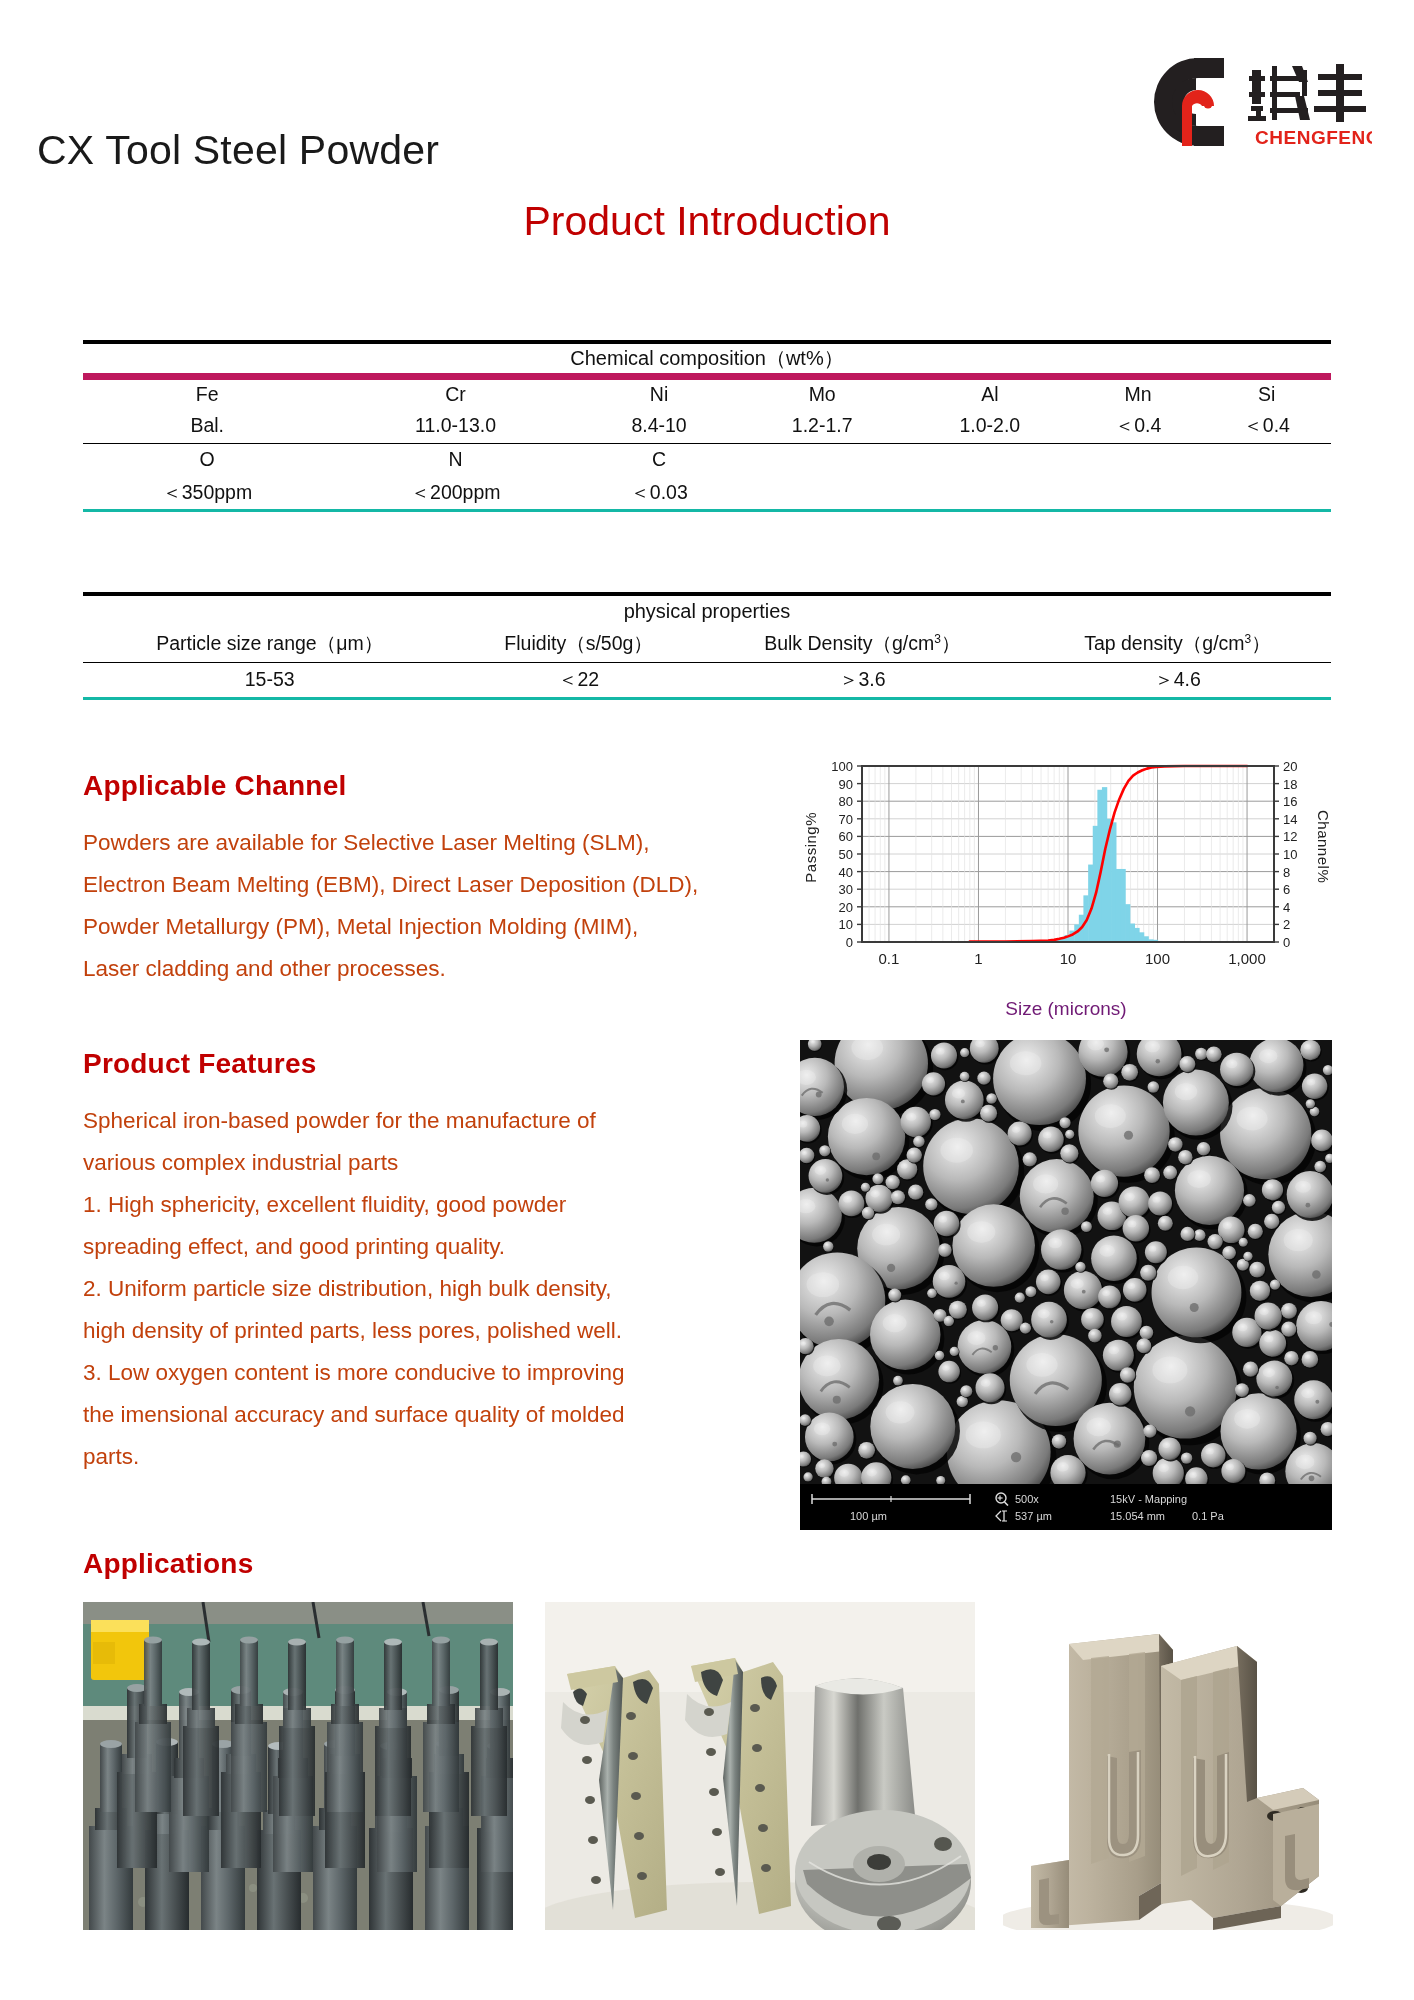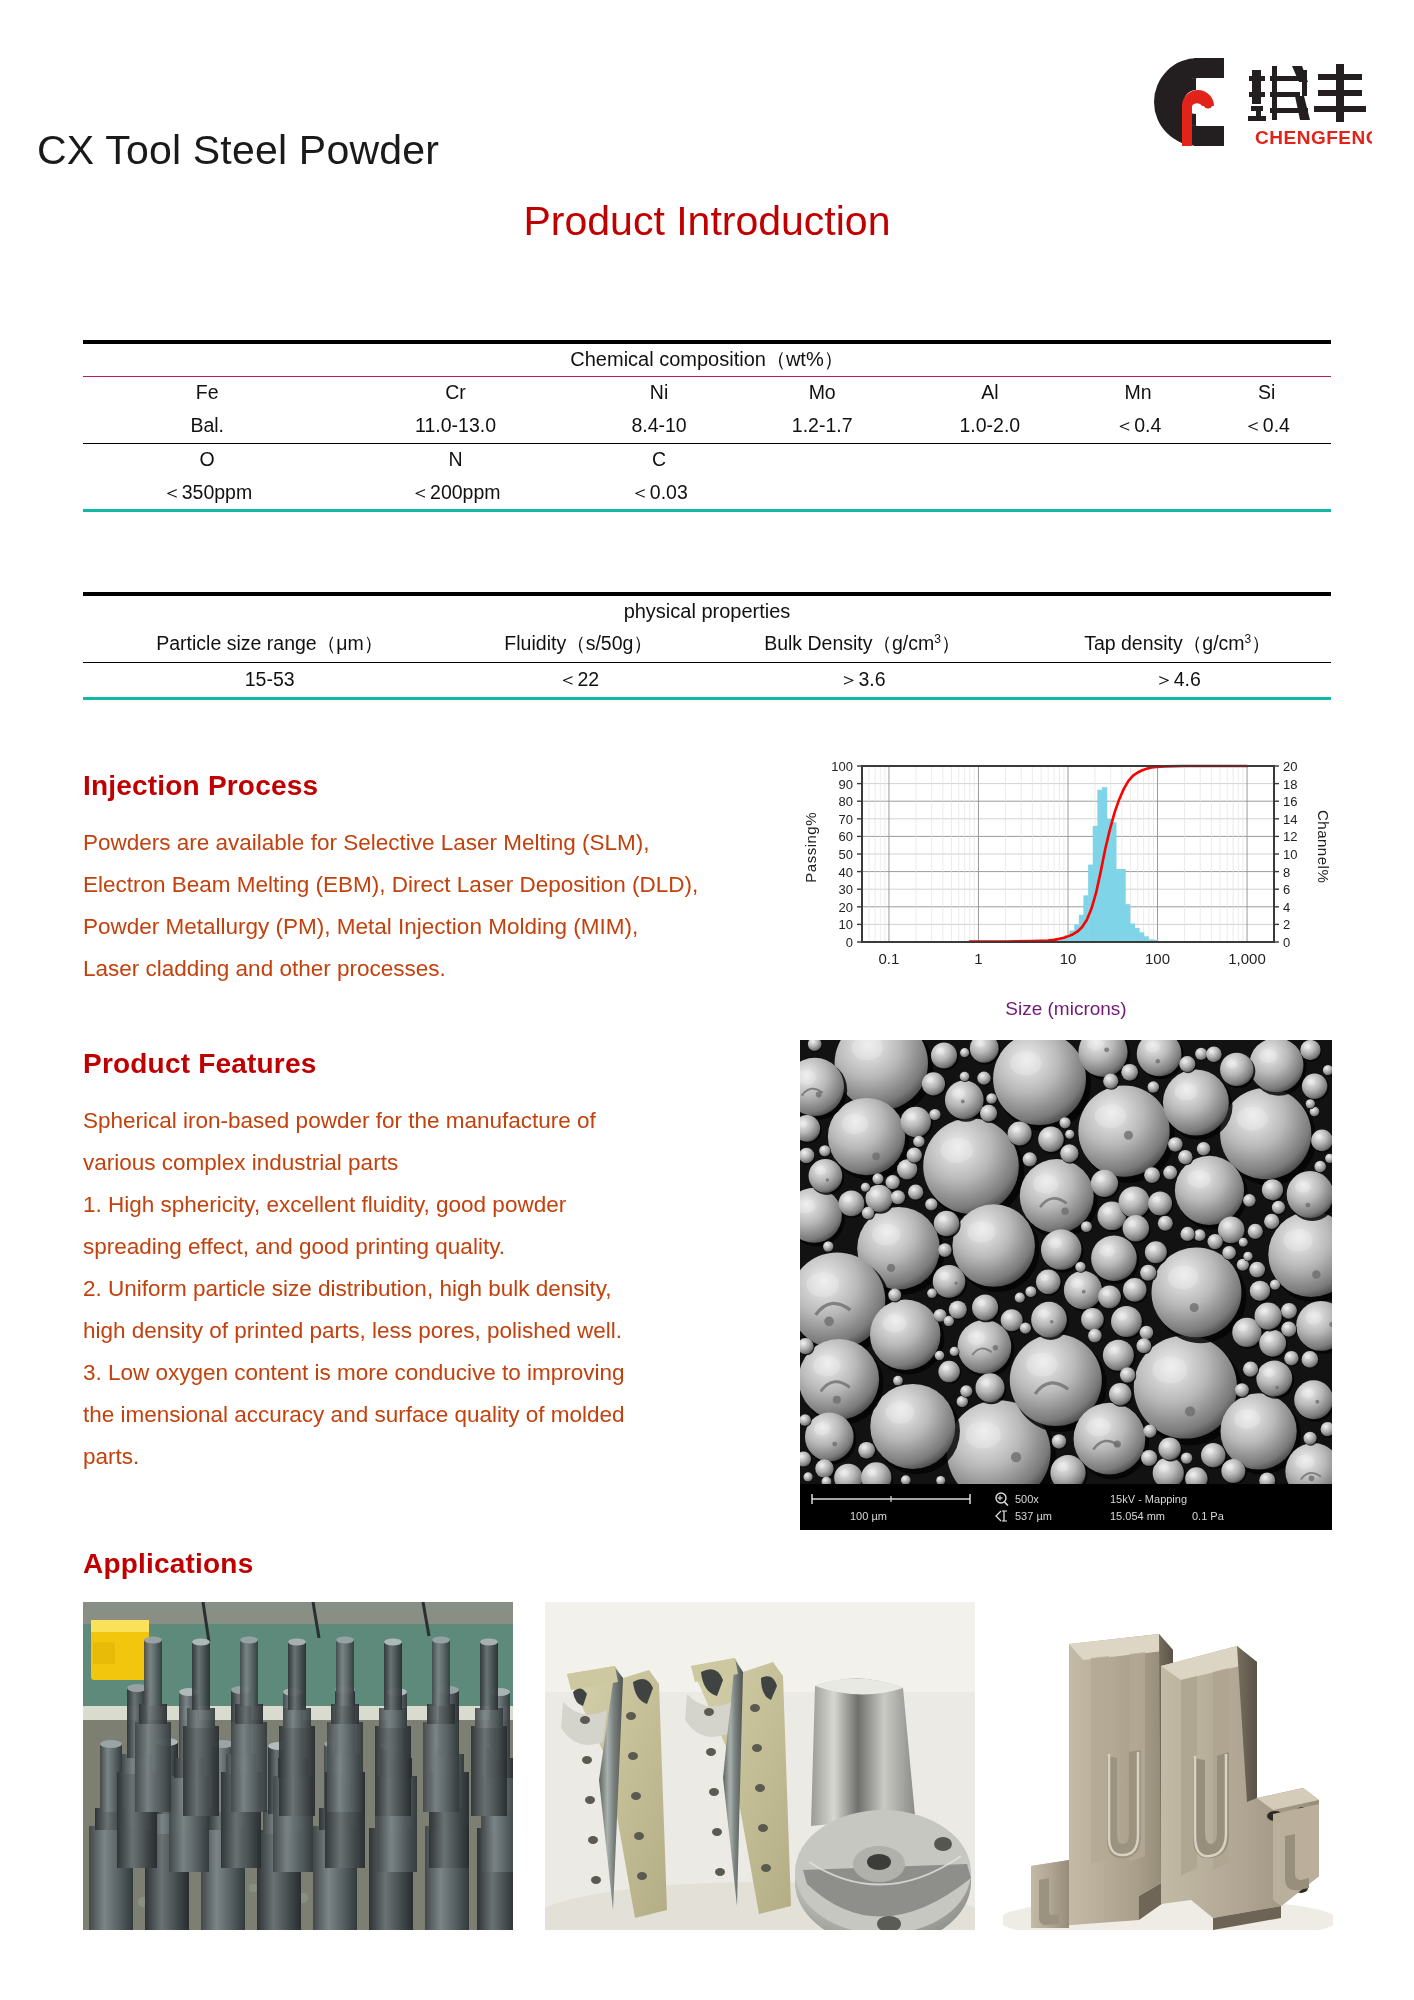--- a/index.html
+++ b/index.html
@@ -51,7 +51,7 @@
   .tbl { position: absolute; border-collapse: collapse; font-size: 19.5px; }
   .tbl td, .tbl th { font-weight: 400; text-align: center; padding: 0; }
   .rule-top    { border-top: 4px solid #000; }
-  .rule-dbl    { border-bottom: 1px solid #be185d; }
+  .rule-dbl    { border-bottom: 7px solid #be185d; }
   .rule-thin   { border-bottom: 1.6px solid #000; }
   .rule-bot    { border-bottom: 3px solid #14b8a6; }
 

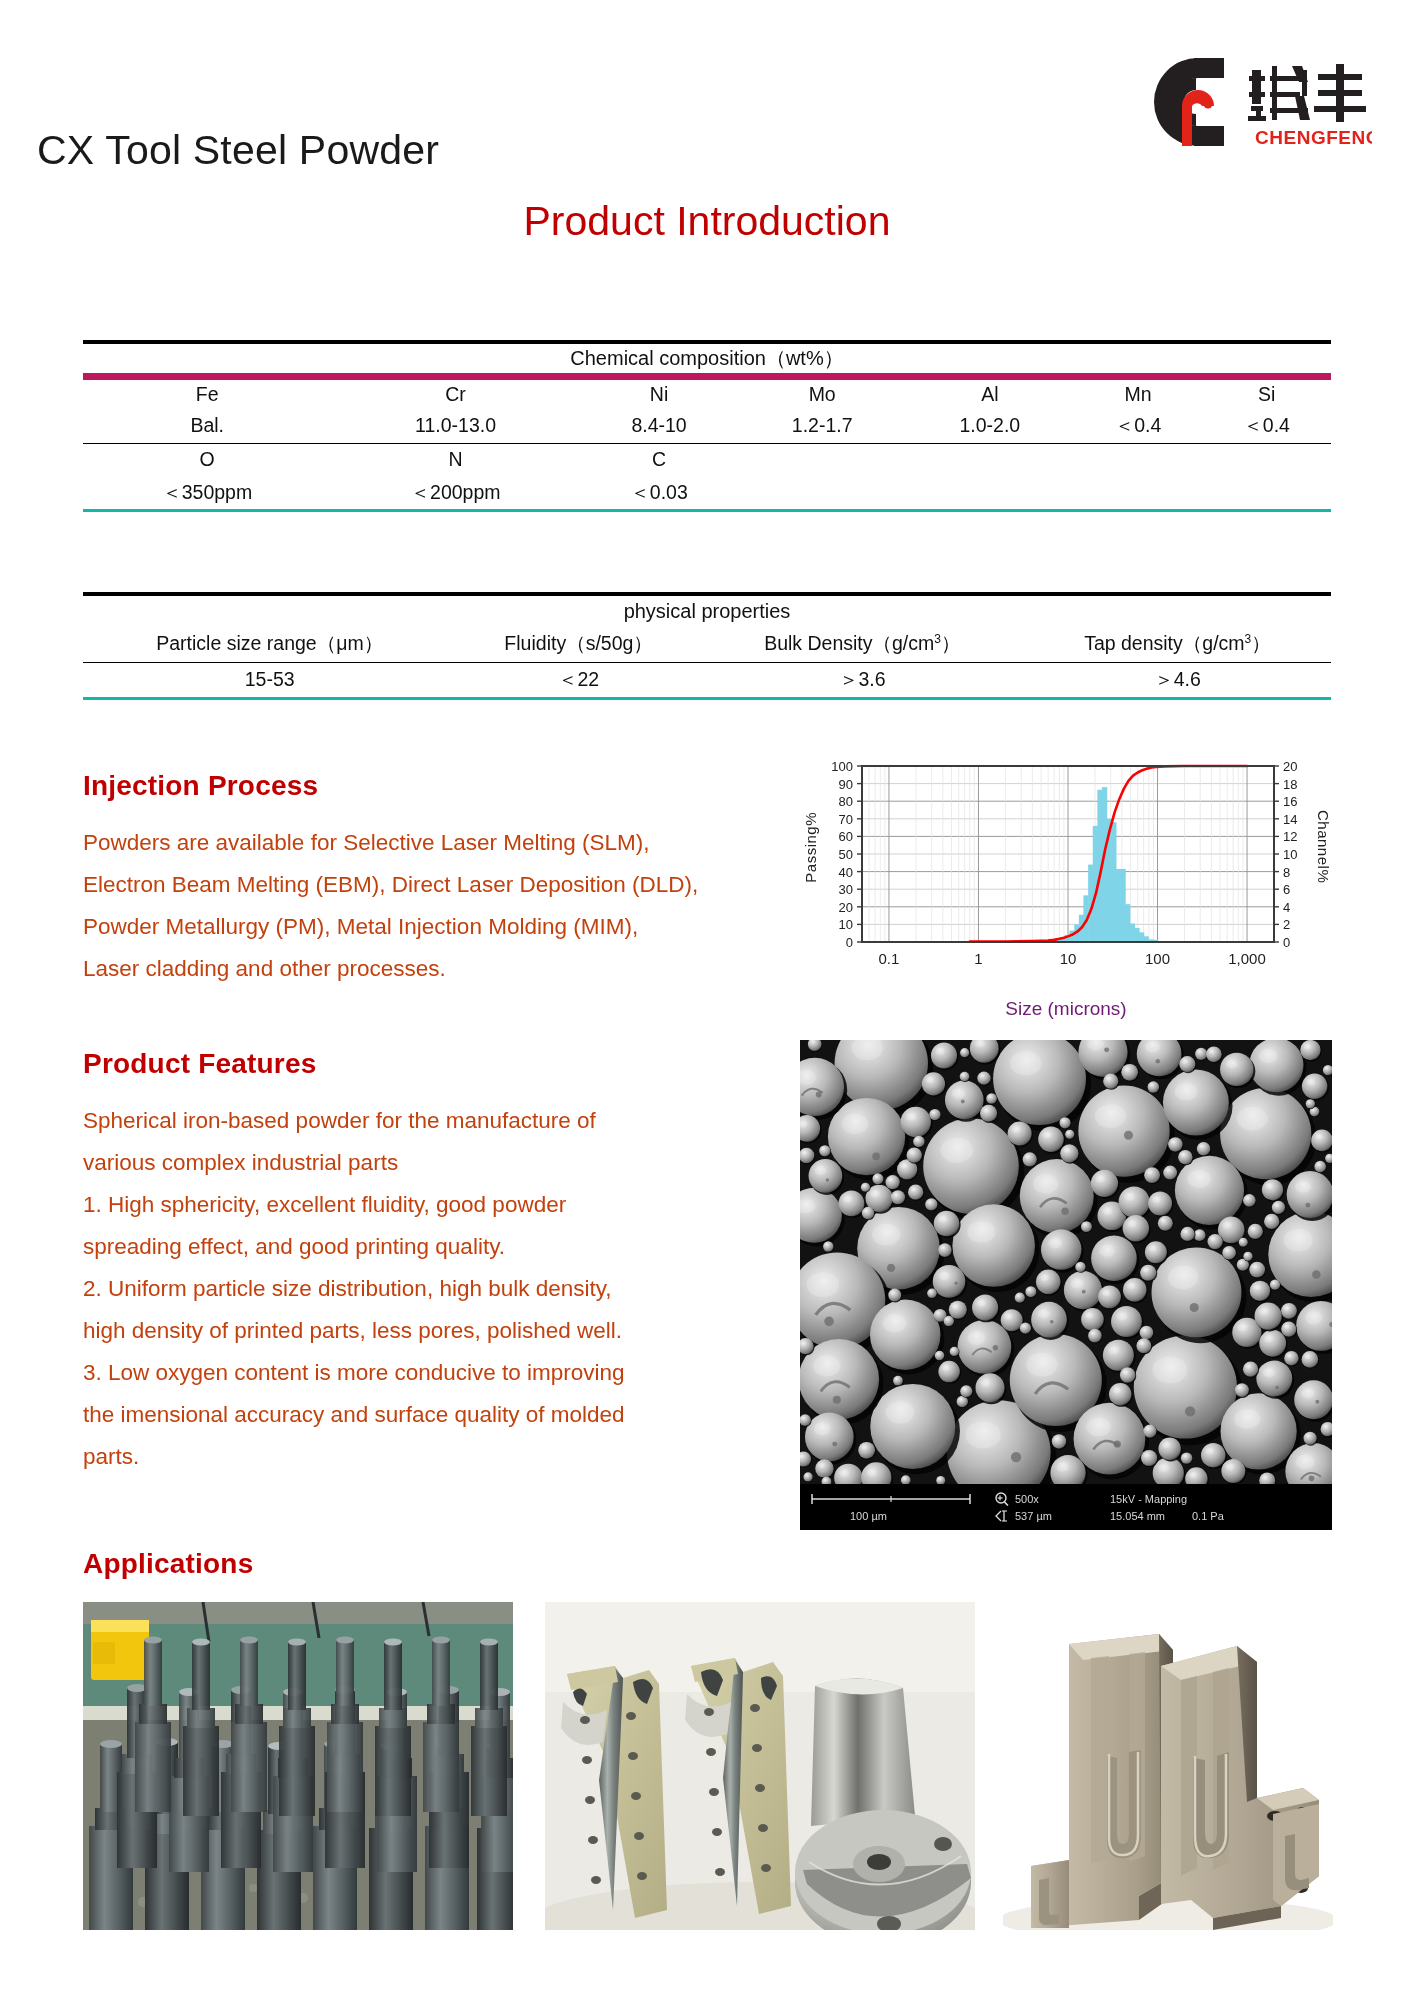--- a/index.html
+++ b/index.html
@@ -233,7 +233,7 @@
   </tbody>
     </table>
 
-  <div class="heading" id="h-proc">Injection Process</div>
+  <div class="heading" id="h-proc">Applicable Channel</div>
   <div class="para" id="p-proc">
     <div>Powders are available for Selective Laser Melting (SLM),</div>
     <div>Electron Beam Melting (EBM), Direct Laser Deposition (DLD),</div>

